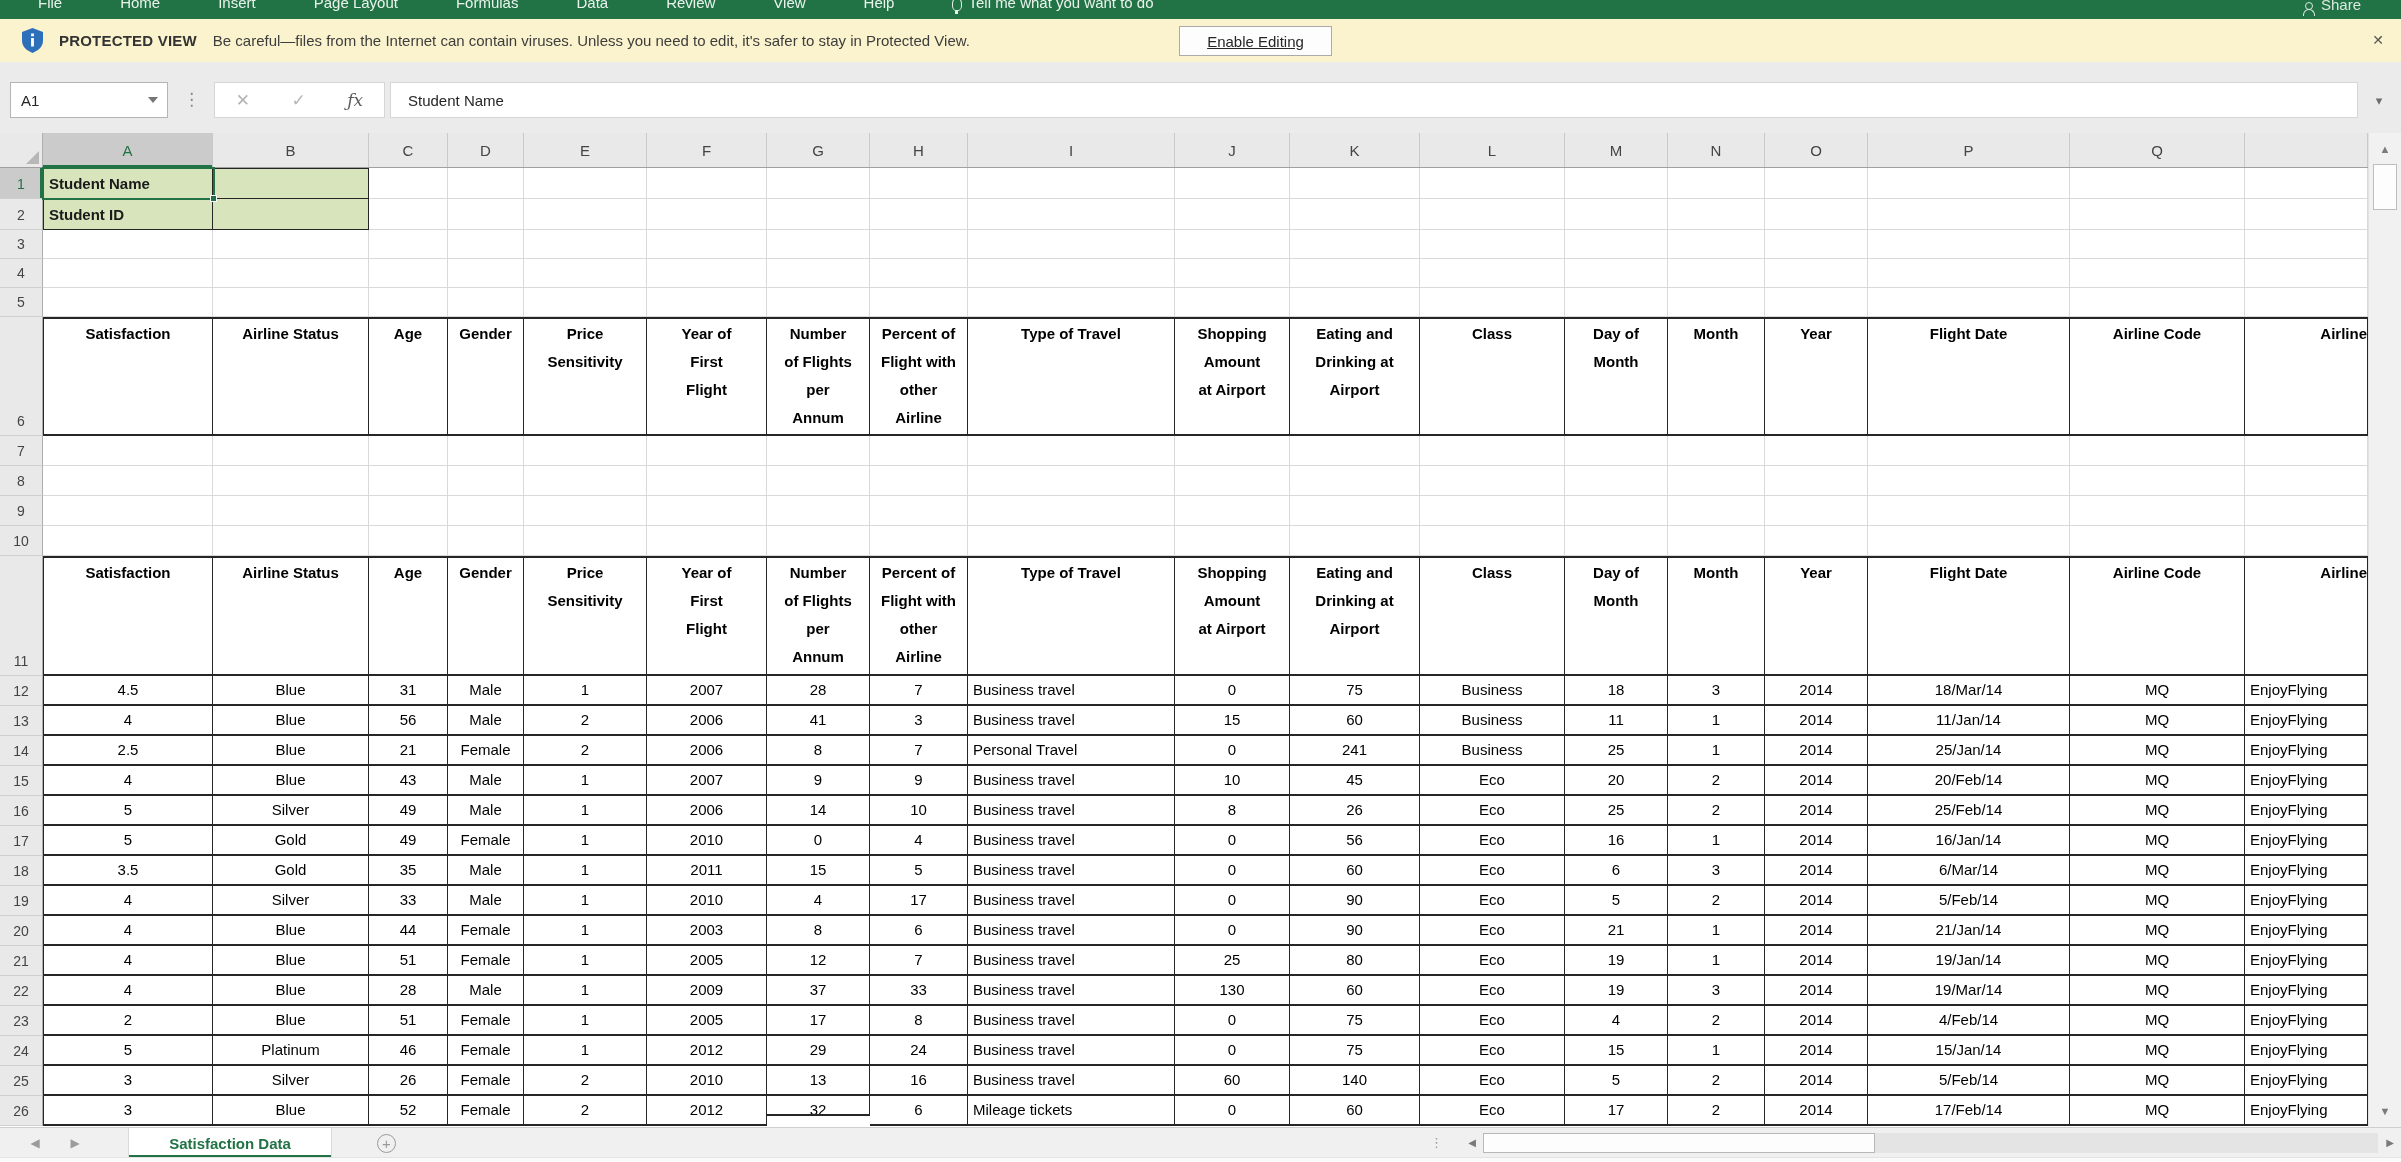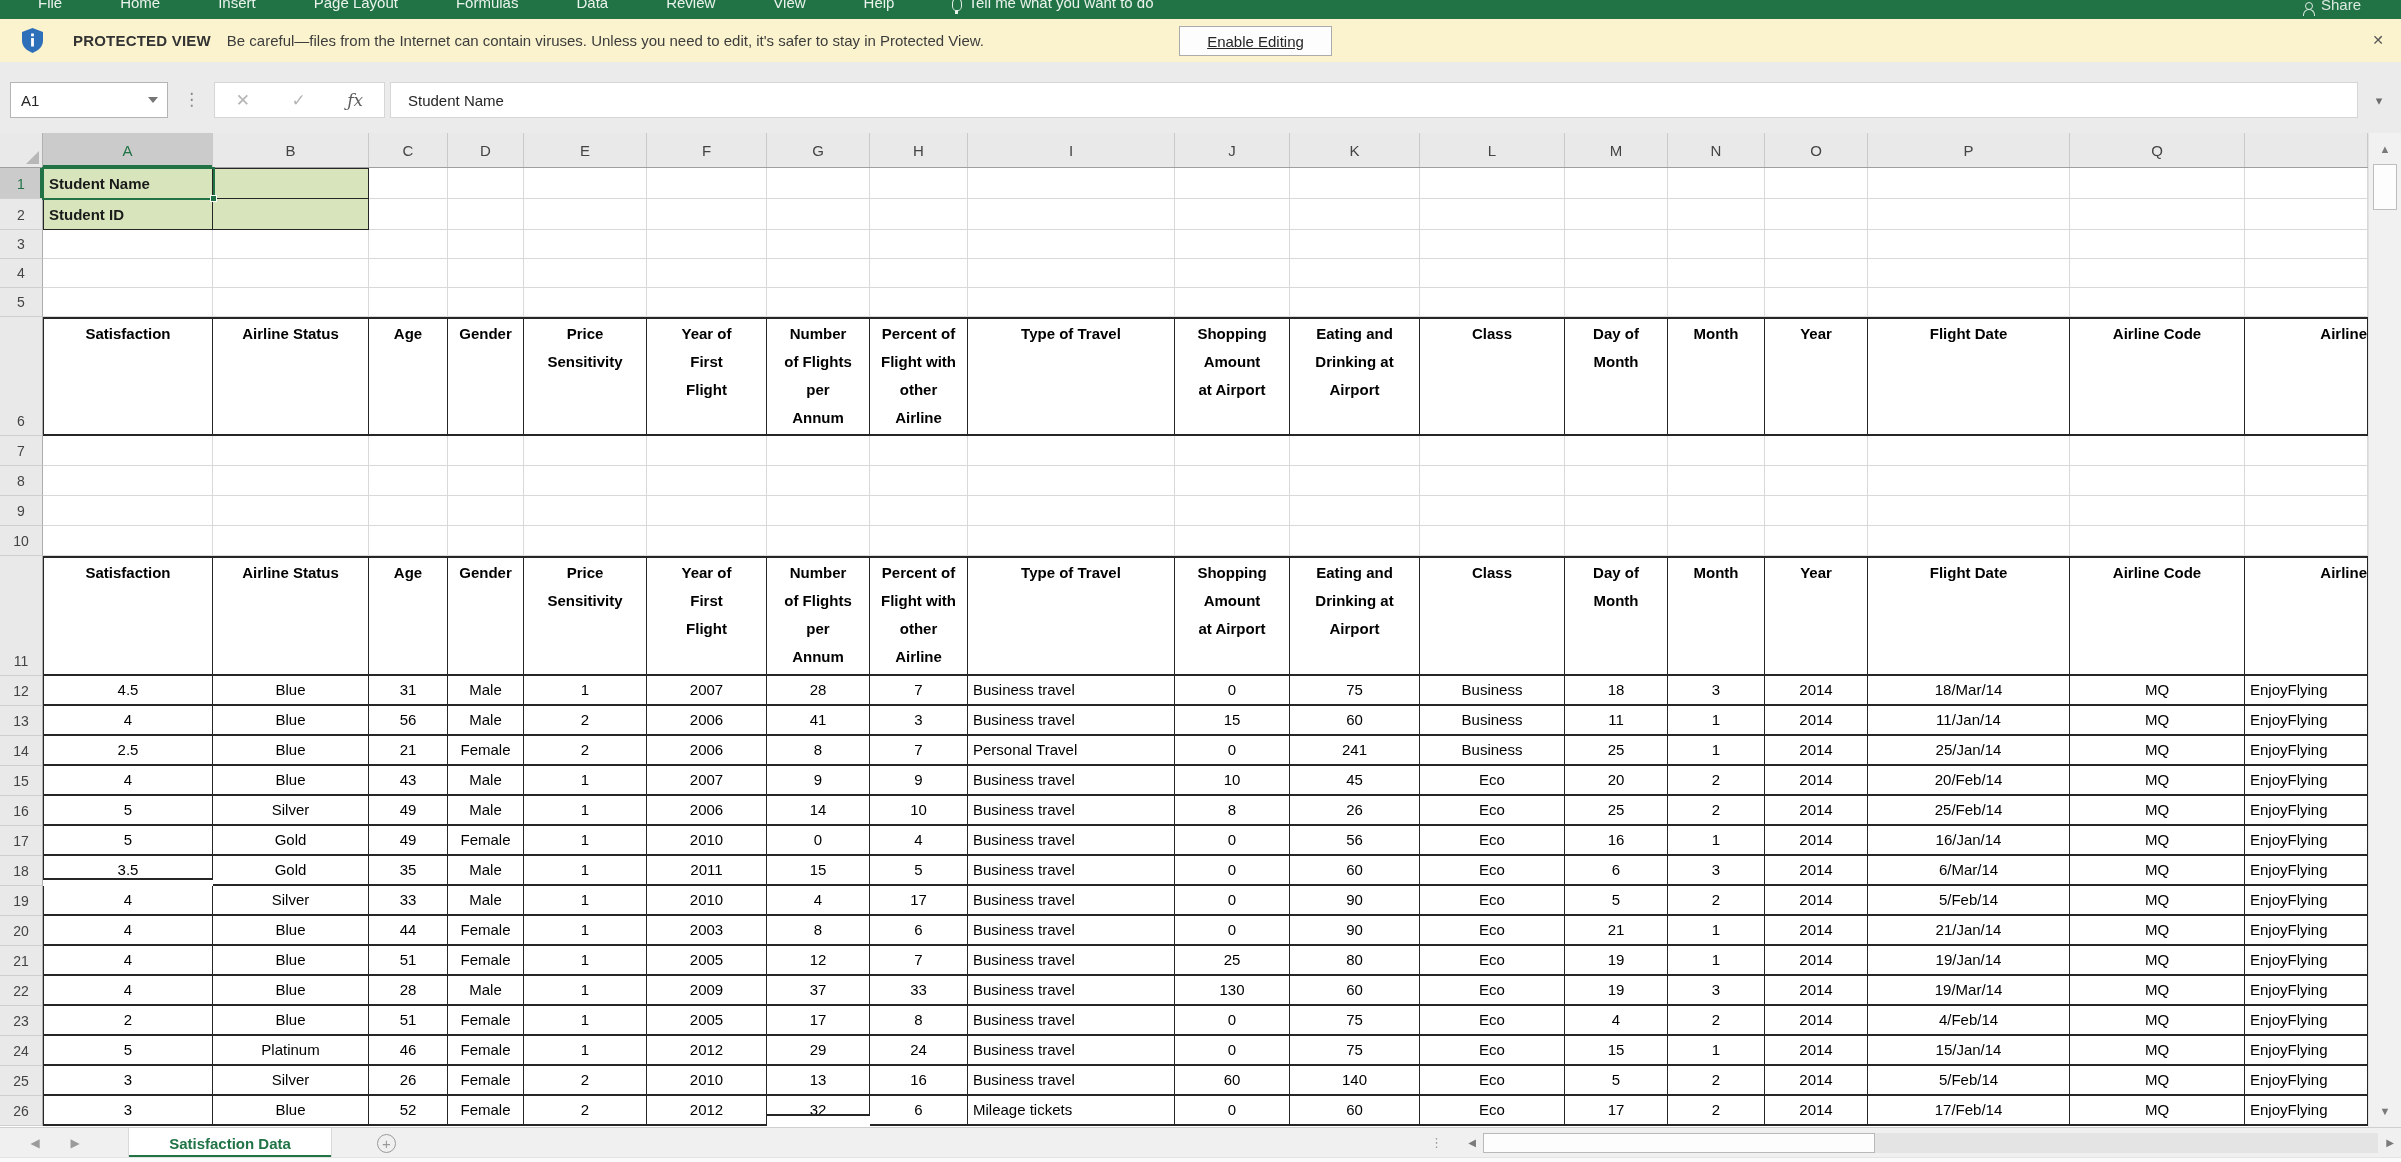--- a/index.html
+++ b/index.html
@@ -34,7 +34,7 @@
   .banner { position:absolute; left:0; top:19px; width:2401px; height:43px;
     background:var(--banner); display:flex; align-items:center; }
   .shield { margin-left:22px; flex:0 0 auto; }
-  .pv-label { font-weight:bold; font-size:15px; color:#333; margin-left:30px; letter-spacing:.2px; }
+  .pv-label { font-weight:bold; font-size:15px; color:#333; margin-left:16px; letter-spacing:.2px; }
   .pv-msg { font-size:15px; color:#3d3d3d; margin-left:16px; }
   .pv-btn { position:absolute; left:1179px; top:7px; width:153px; height:30px;
     background:#fdfdfd; border:1px solid #ababab; font-size:15px; color:#262626;

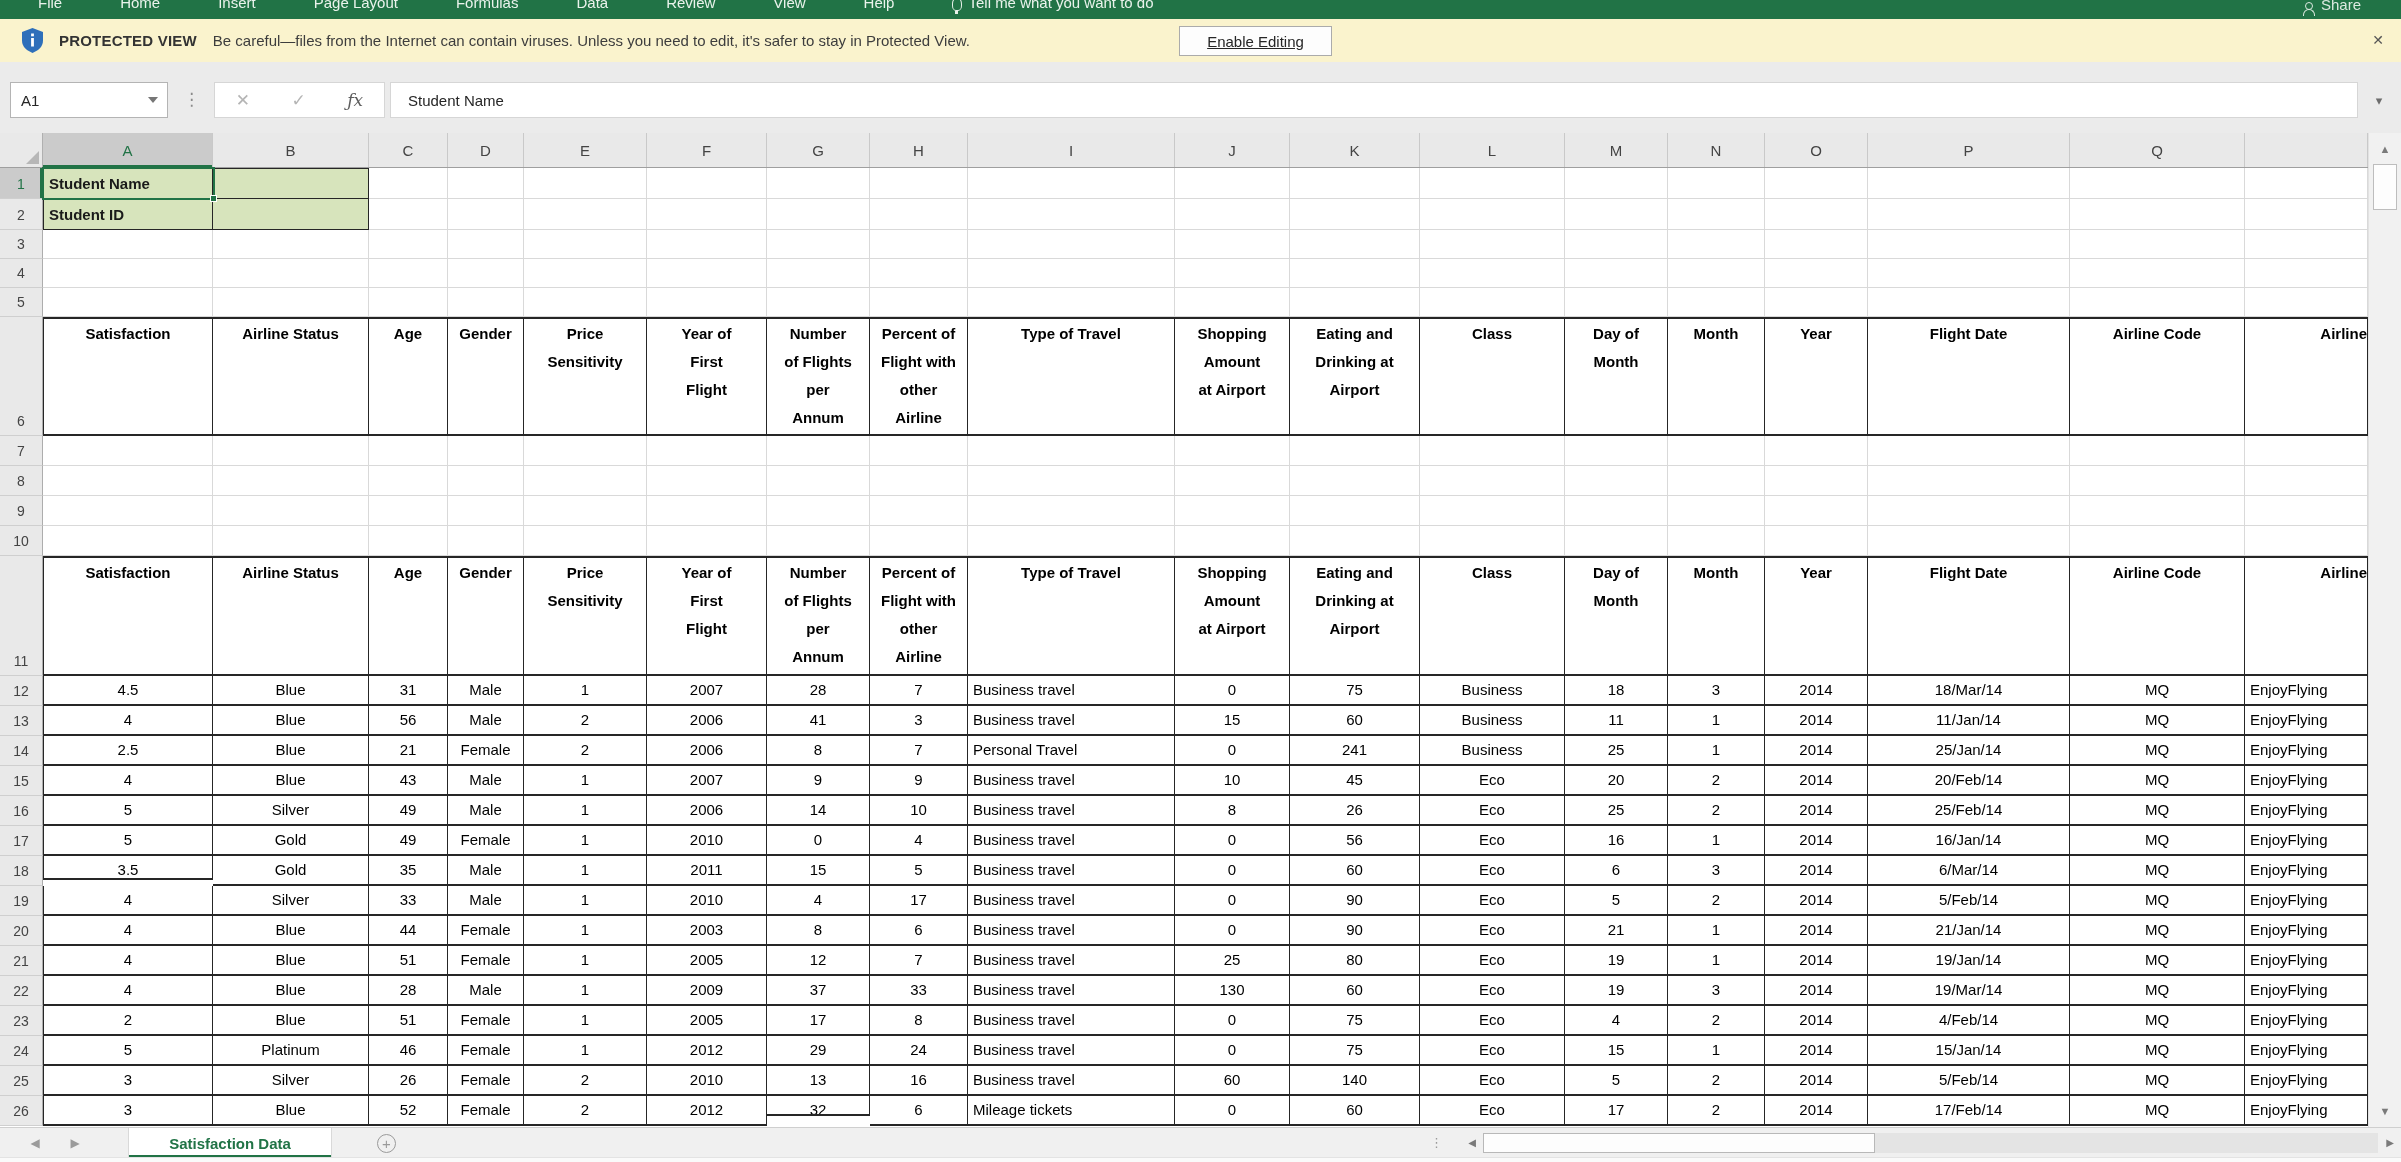--- a/index.html
+++ b/index.html
@@ -601,7 +601,7 @@
         </div>
         <div class="grow" style="height: 30px;">
           <div class="rowhdr">18</div>
-          <div class="cell cdata bleft" style="width: 170px; height: 24px;">3.5</div>
+          <div class="cell cdata bleft" style="width: 170px; height: 30px;">3.5</div>
           <div class="cell cdata" style="width: 156px; height: 30px;">Gold</div>
           <div class="cell cdata" style="width: 79px; height: 30px;">35</div>
           <div class="cell cdata" style="width: 76px; height: 30px;">Male</div>

